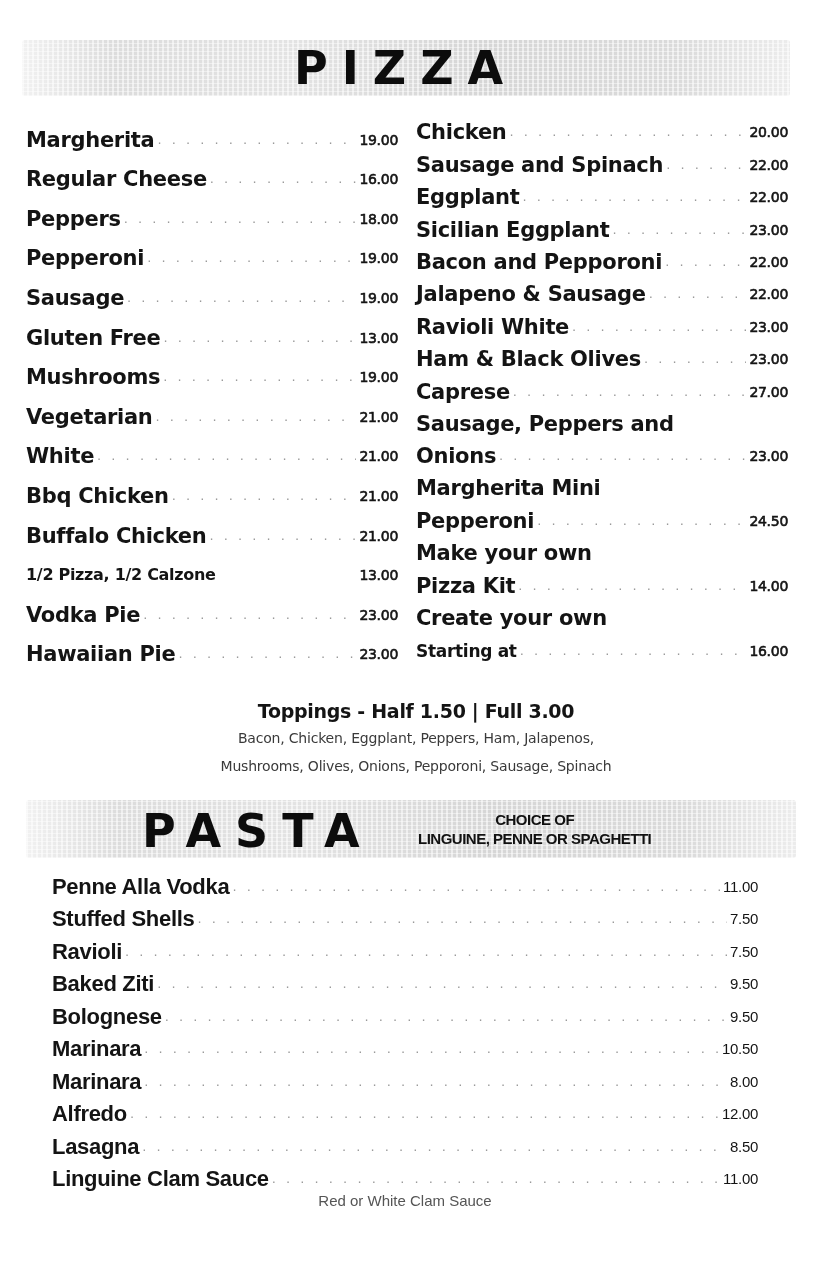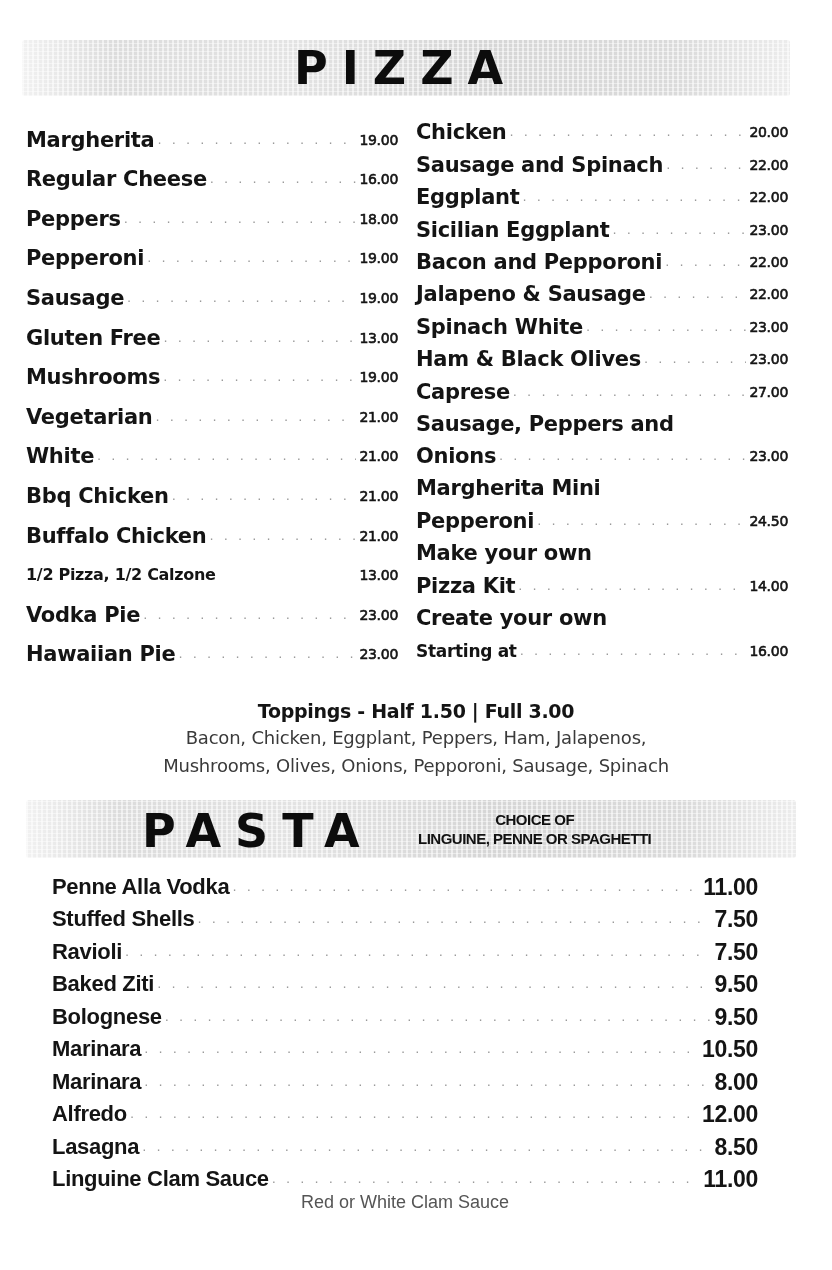--- a/index.html
+++ b/index.html
@@ -154,7 +154,7 @@
       <span class="price">22.00</span>
     </div>
   <div class="item">
-      <span class="name">Spinach White</span>
+      <span class="name">Ravioli White</span>
       <span class="dots"></span>
       <span class="price">23.00</span>
     </div>

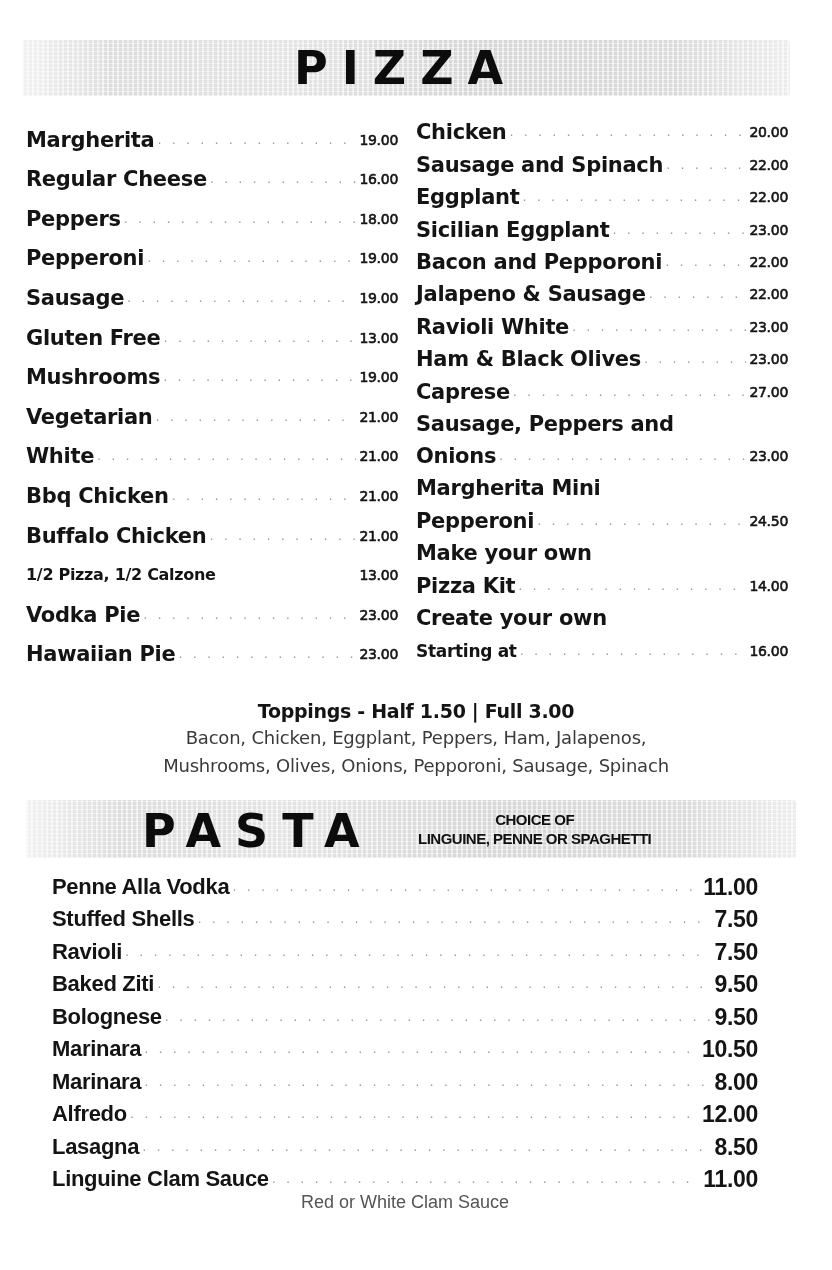--- a/index.html
+++ b/index.html
@@ -35,7 +35,7 @@
   .line-only { font-size:21px; font-weight:bold; line-height:32px; height:32.4px; white-space:nowrap; letter-spacing:-0.3px; }
   .toppings { position:absolute; top:698px; left:0; width:832px; text-align:center; }
   .toppings .head { font-size:19px; font-weight:bold; line-height:26px; letter-spacing:-0.3px; }
-  .toppings .list { font-size:18px; font-weight:normal; color:#3a3a3a; line-height:28px; letter-spacing:-0.2px; }
+  .toppings .list { font-size:14px; font-weight:normal; color:#3a3a3a; line-height:28px; letter-spacing:-0.2px; }
   .pasta-list { position:absolute; top:870px; left:52px; width:706px; }
   .pasta-list .item { height:32.5px; font-size:21px; }
   .pasta-list .item .name { font-family:"Liberation Sans", sans-serif; font-size:22px;margin-top:44px; }

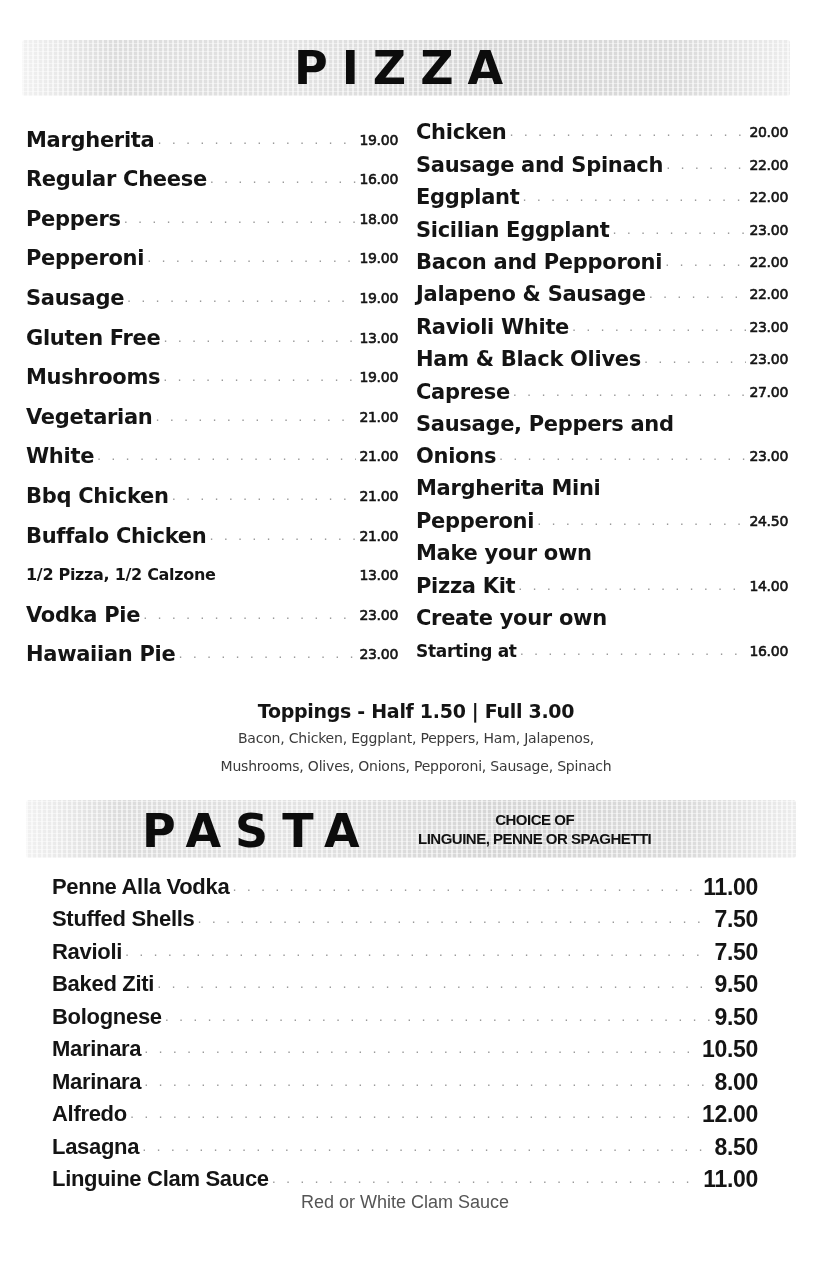--- a/index.html
+++ b/index.html
@@ -39,7 +39,7 @@
   .pasta-list { position:absolute; top:870px; left:52px; width:706px; }
   .pasta-list .item { height:32.5px; font-size:21px; }
   .pasta-list .item .name { font-family:"Liberation Sans", sans-serif; font-size:22px;margin-top:44px; }
-  .pasta-list .item .price { font-family:"Liberation Sans", sans-serif; font-size:23px; font-weight:bold; -webkit-text-stroke:0; }
+  .pasta-list .item .price { font-family:"Liberation Sans", sans-serif; font-size:15px; font-weight:normal; -webkit-text-stroke:0; }
   .pasta-sub { position:absolute; top:1192px; left:0; width:810px; text-align:center; font-size:18px;
                color:#555; font-family:"Liberation Sans", sans-serif; }
 </style>

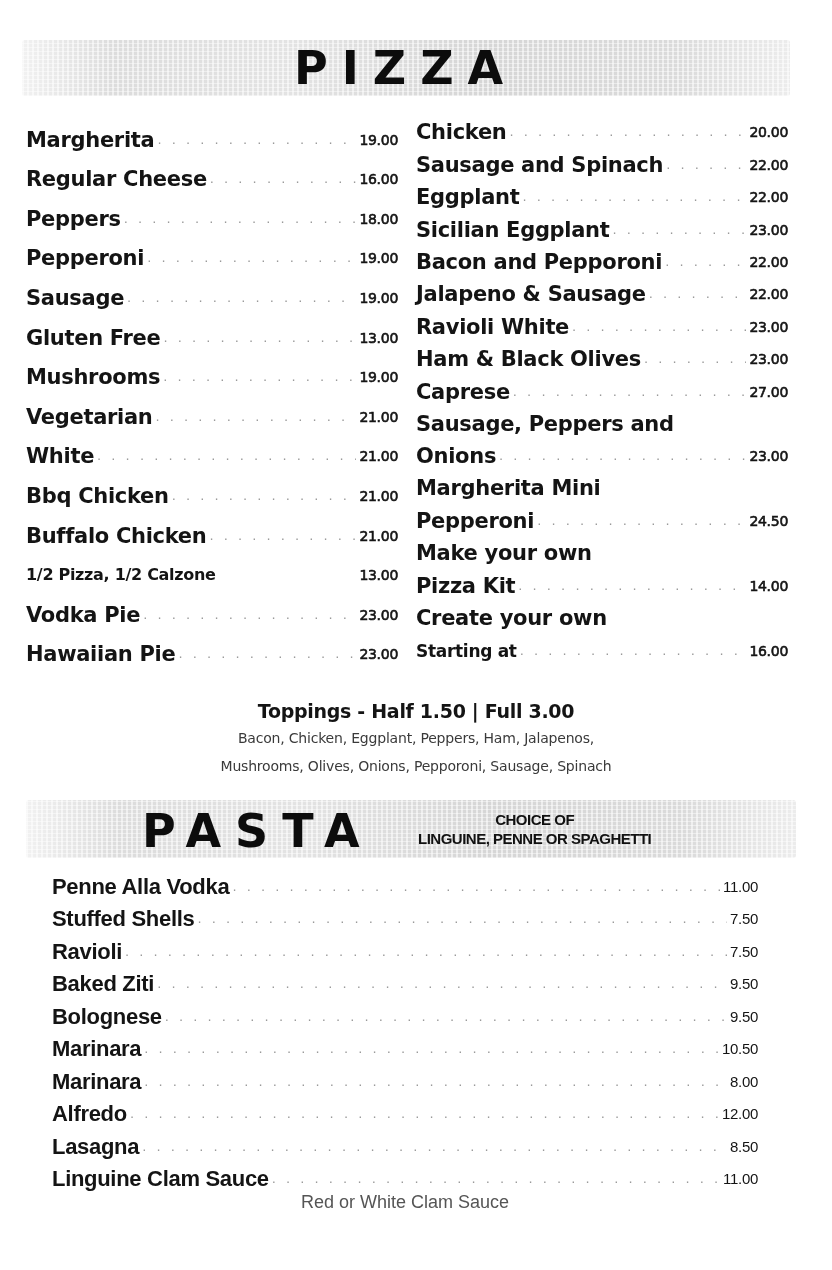--- a/index.html
+++ b/index.html
@@ -40,7 +40,7 @@
   .pasta-list .item { height:32.5px; font-size:21px; }
   .pasta-list .item .name { font-family:"Liberation Sans", sans-serif; font-size:22px;margin-top:44px; }
   .pasta-list .item .price { font-family:"Liberation Sans", sans-serif; font-size:15px; font-weight:normal; -webkit-text-stroke:0; }
-  .pasta-sub { position:absolute; top:1192px; left:0; width:810px; text-align:center; font-size:18px;
+  .pasta-sub { position:absolute; top:1192px; left:0; width:810px; text-align:center; font-size:15px;
                color:#555; font-family:"Liberation Sans", sans-serif; }
 </style>
 </head>

